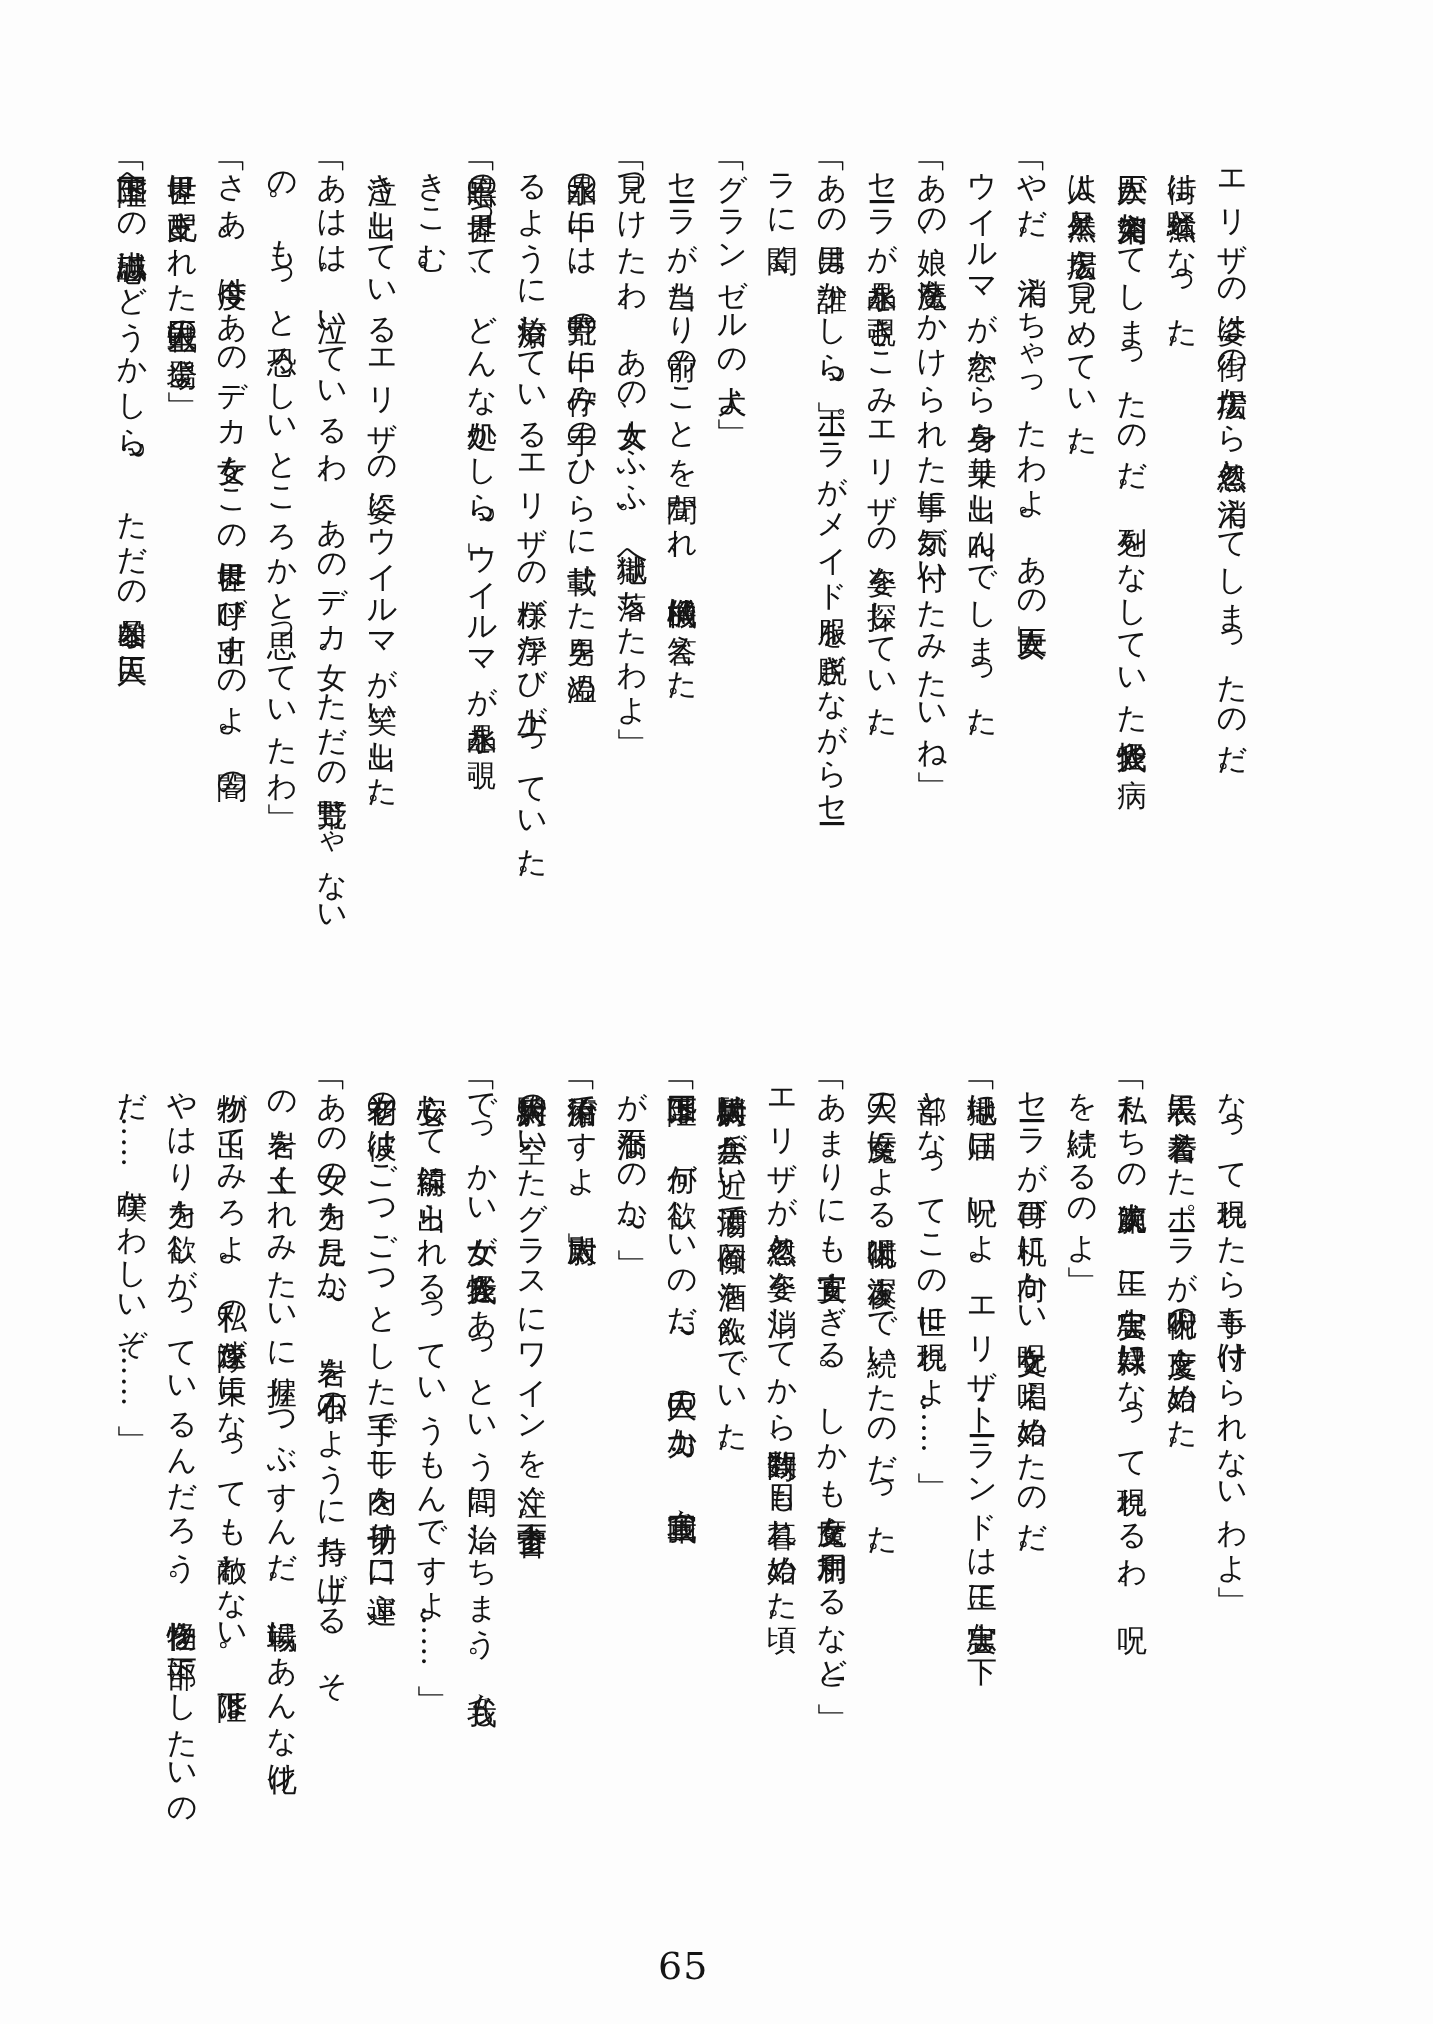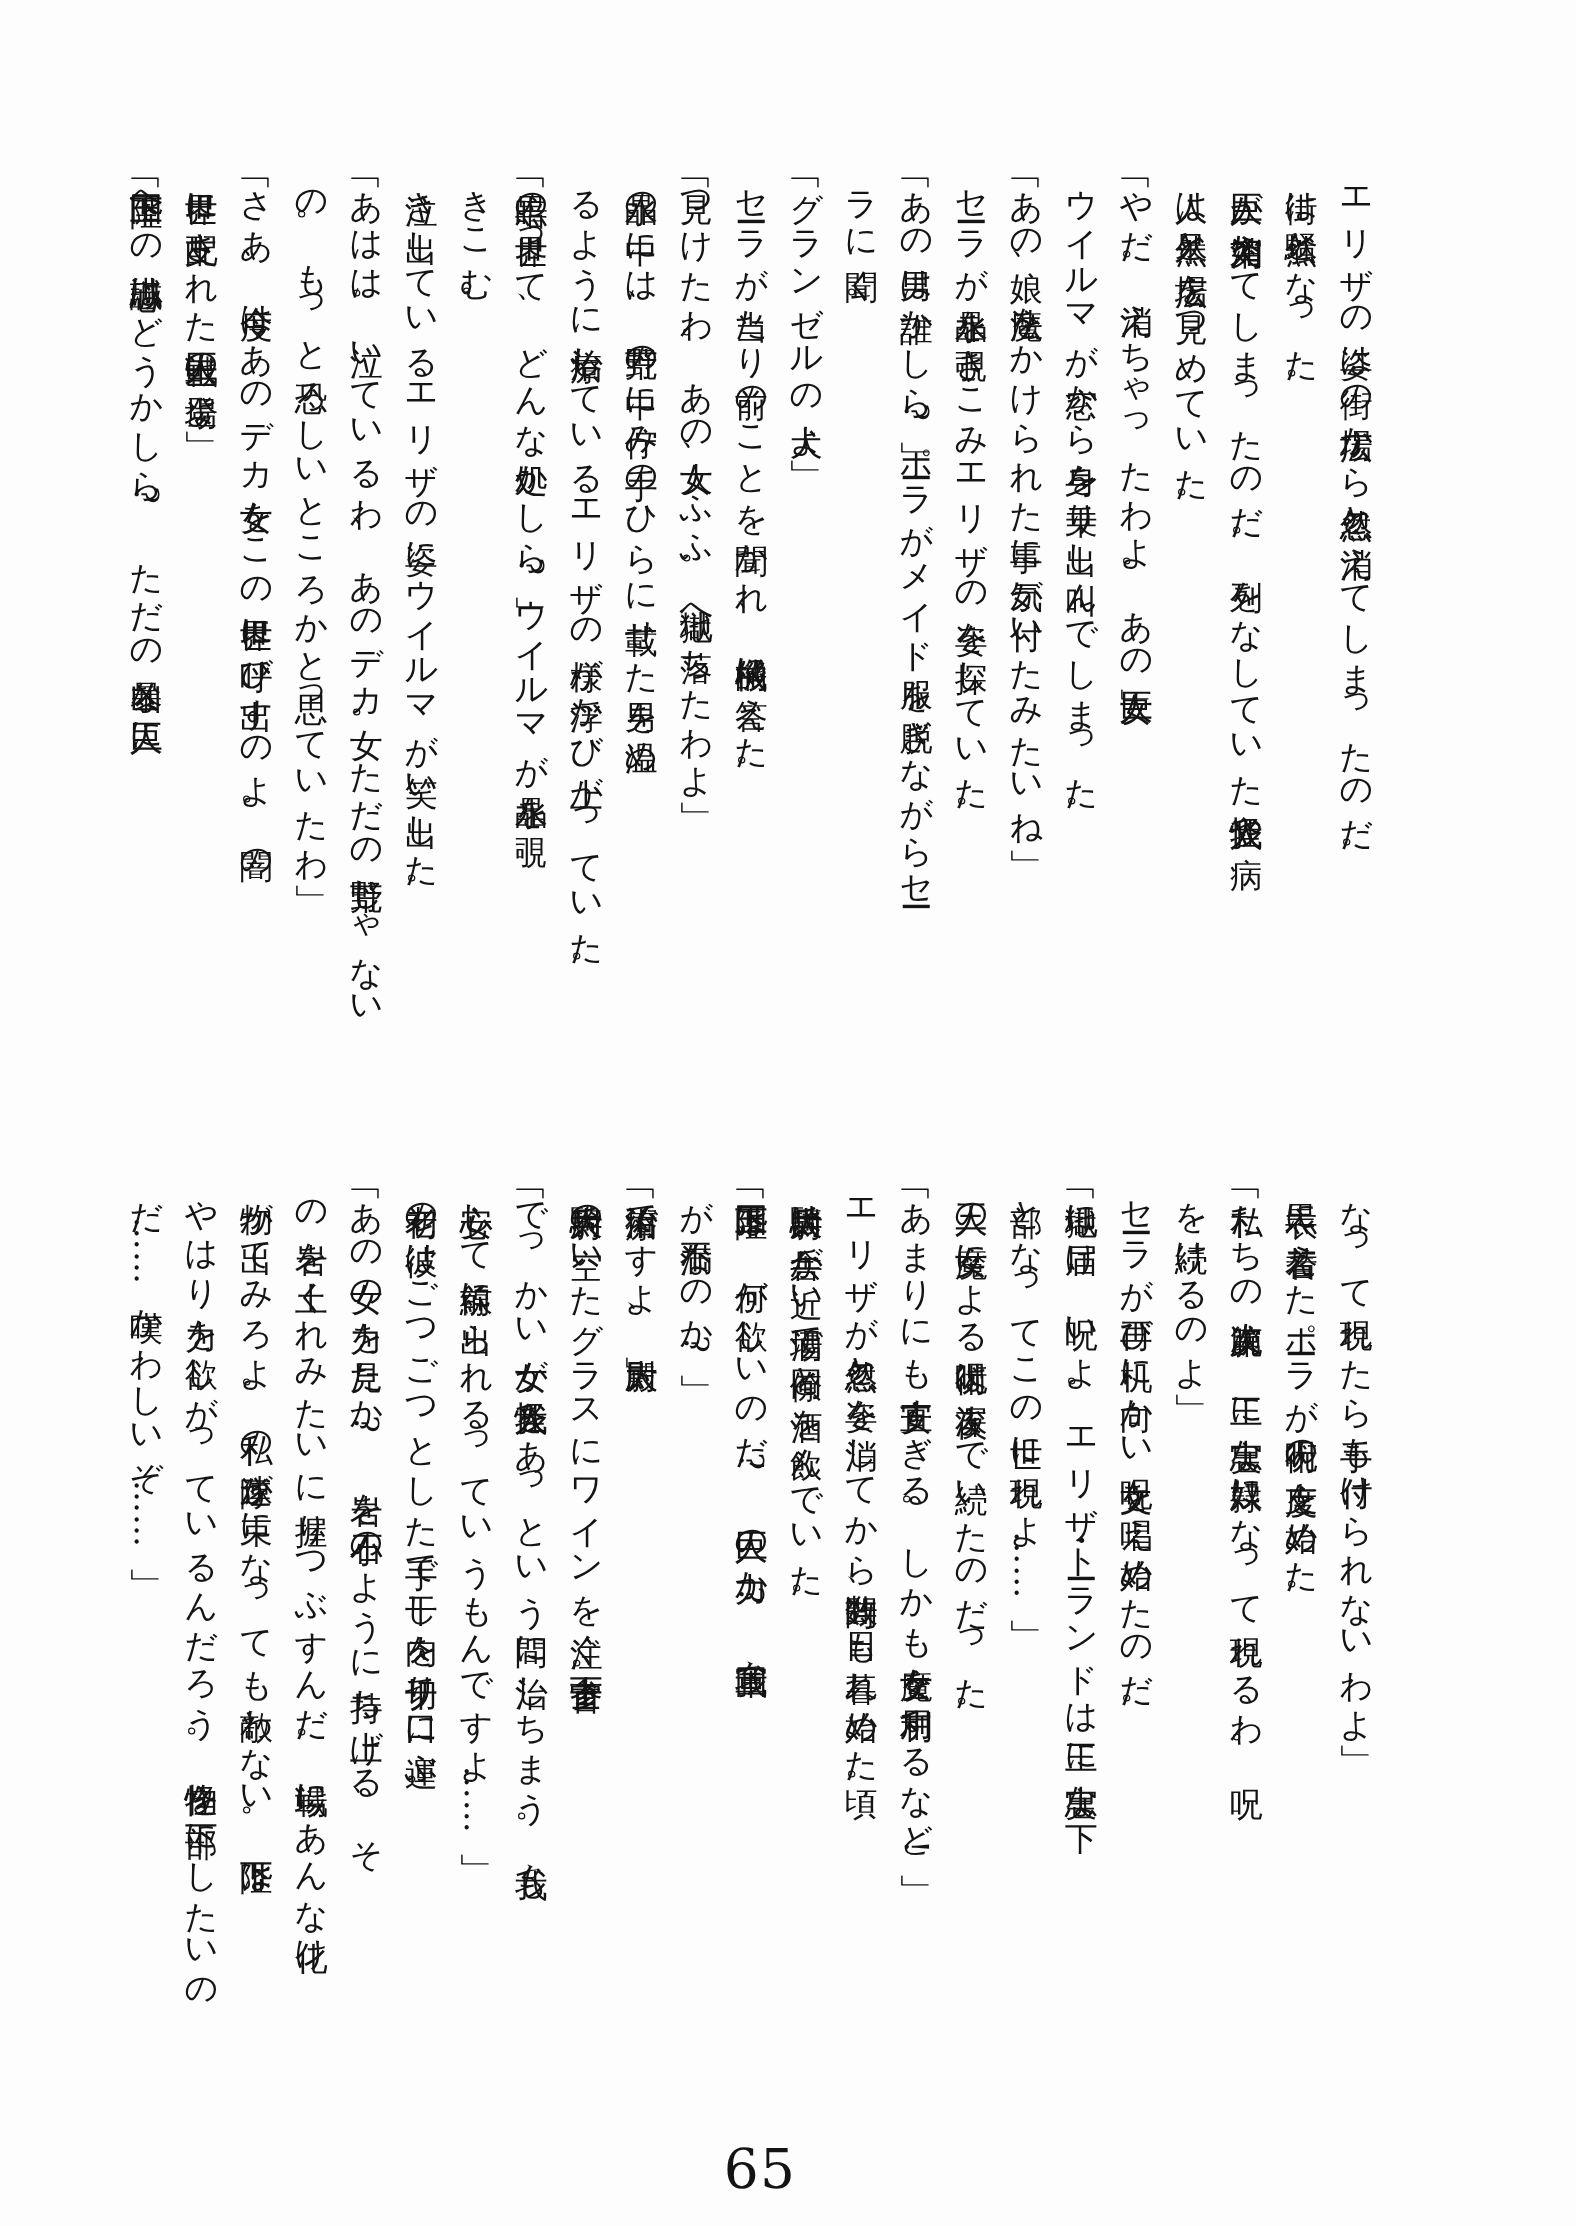--- a/index.html
+++ b/index.html
@@ -40,7 +40,7 @@
     left: 658px;
     width: 50px;
     text-align: center;
-    font-size: 50px;
+    font-size: 38px;
     line-height: 1;
     letter-spacing: 1px;
     color: #141414;

